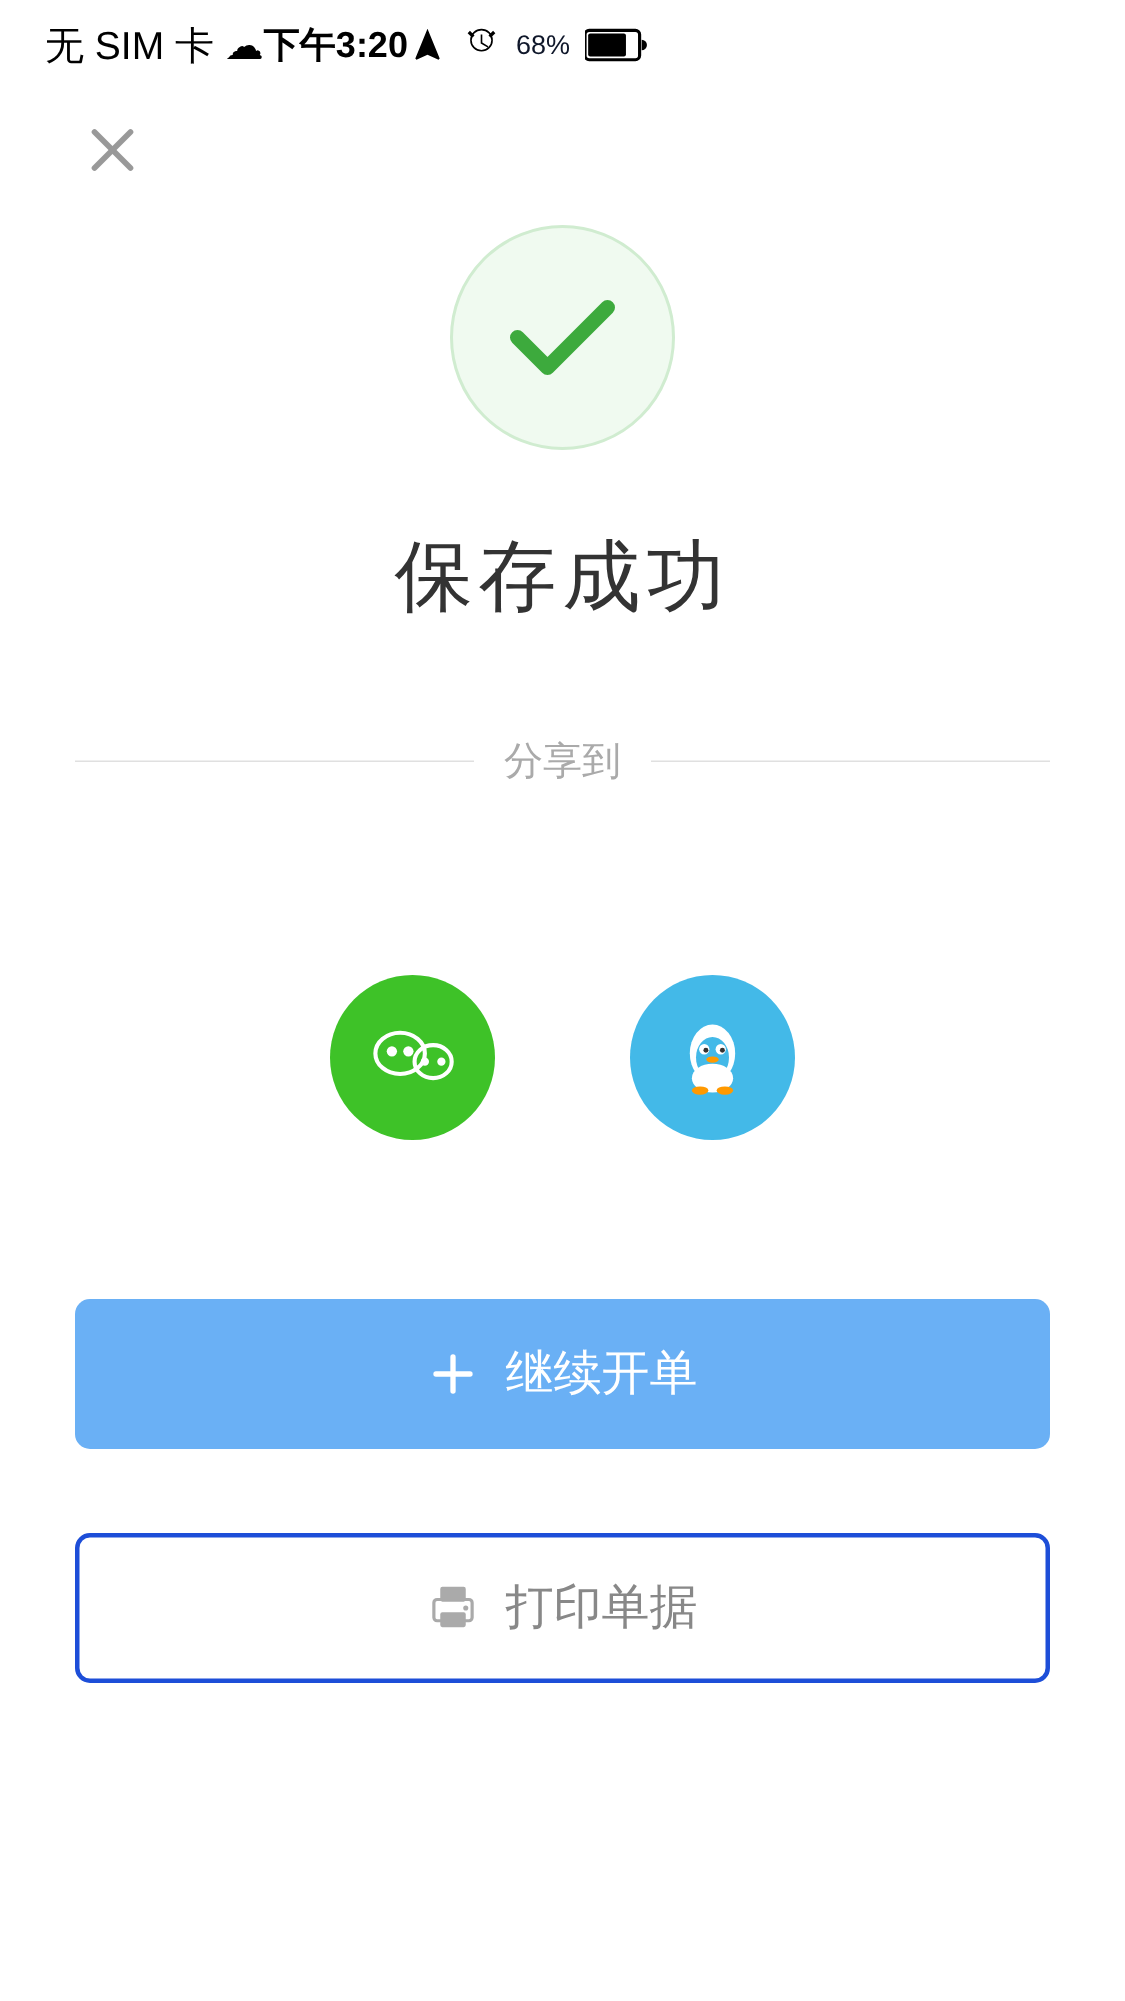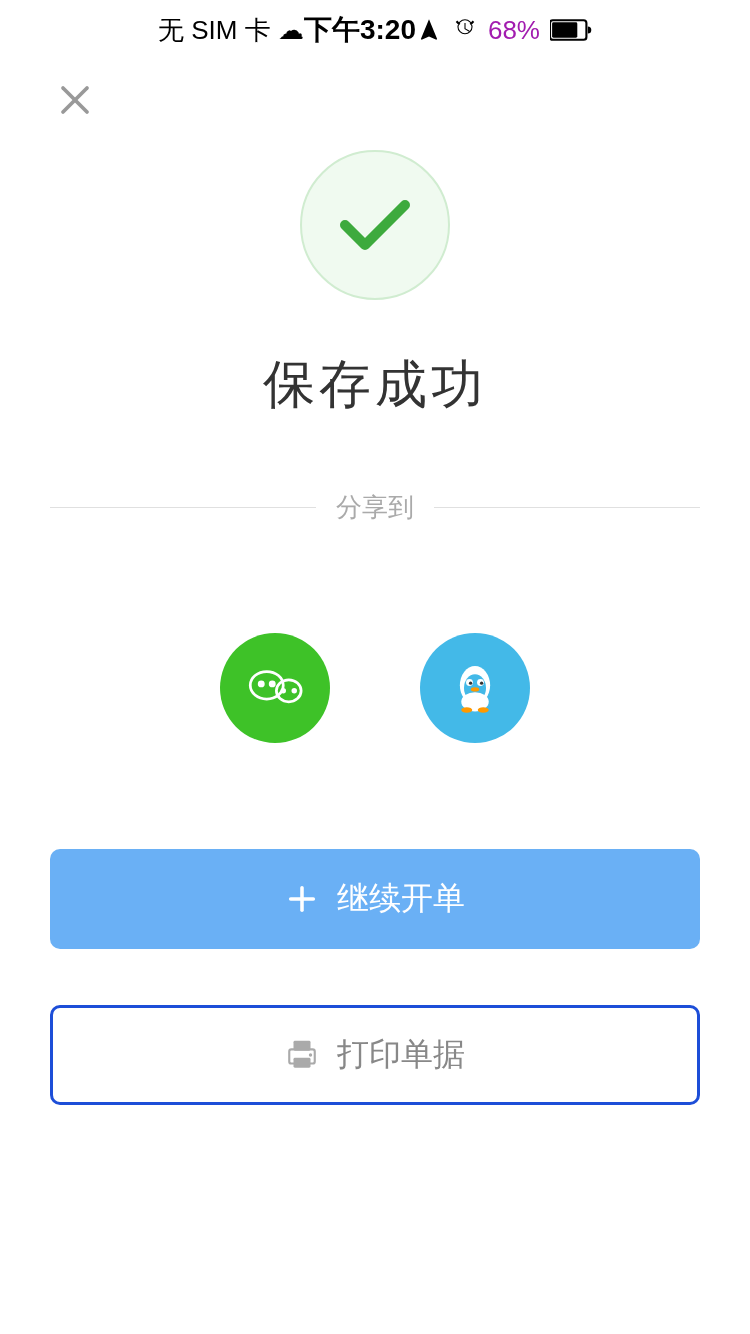--- a/index.html
+++ b/index.html
@@ -20,7 +20,7 @@
       height: 60px;
       display: flex;
       align-items: center;
-      justify-content: center;
+      justify-content: flex-start;
       padding: 0 30px;
       background: #ffffff;
     }

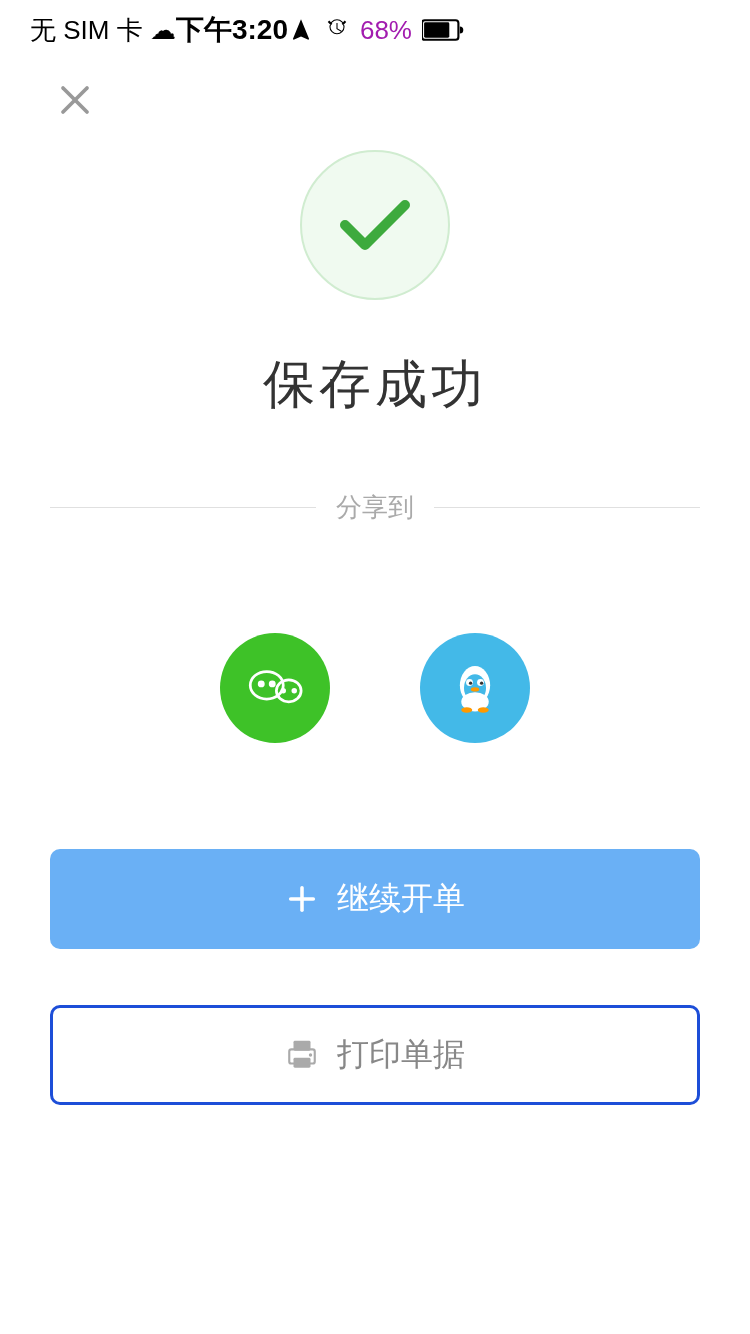--- a/index.html
+++ b/index.html
@@ -33,7 +33,7 @@
       font-weight: 500;
     }
     .status-center {
-      font-size: 28px;
+      font-size: 24px;
       font-weight: 600;
       color: #000;
     }

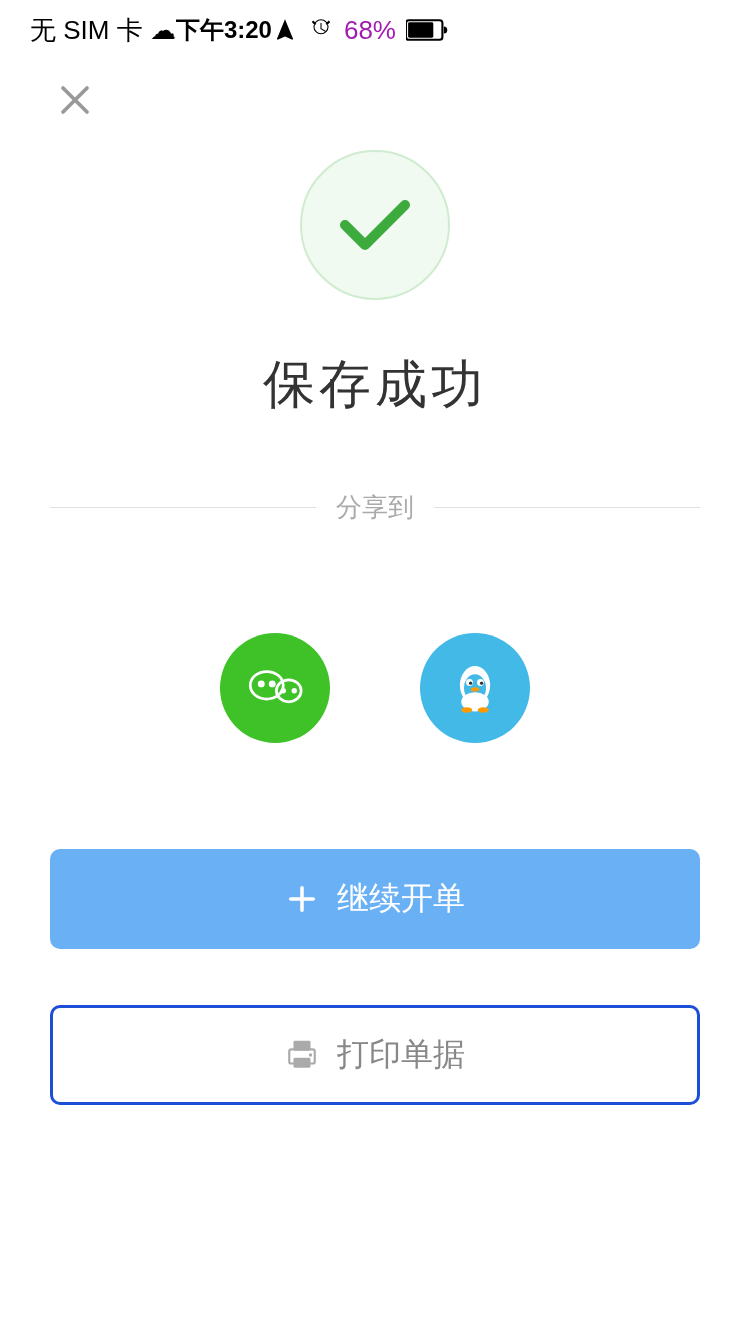--- a/index.html
+++ b/index.html
@@ -41,8 +41,8 @@
       display: flex;
       align-items: center;
       gap: 10px;
-      font-size: 26px;
-      color: #a21caf;
+      font-size: 18px;
+      color: #0f172a;
     }
 
     

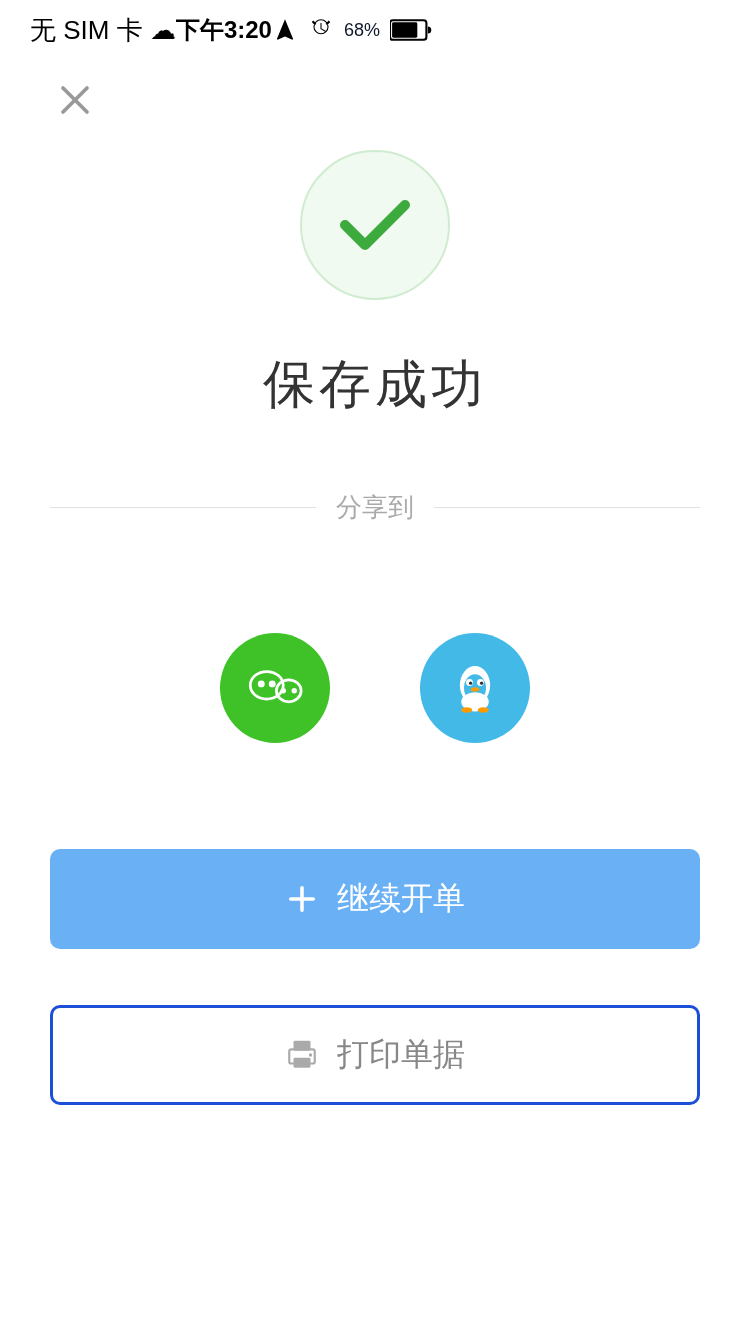--- a/index.html
+++ b/index.html
@@ -106,7 +106,7 @@
       display: flex;
       align-items: center;
       gap: 20px;
-      margin-bottom: 58px;
+      margin-bottom: 75px;
     }
     .divider-line {
       flex: 1;

